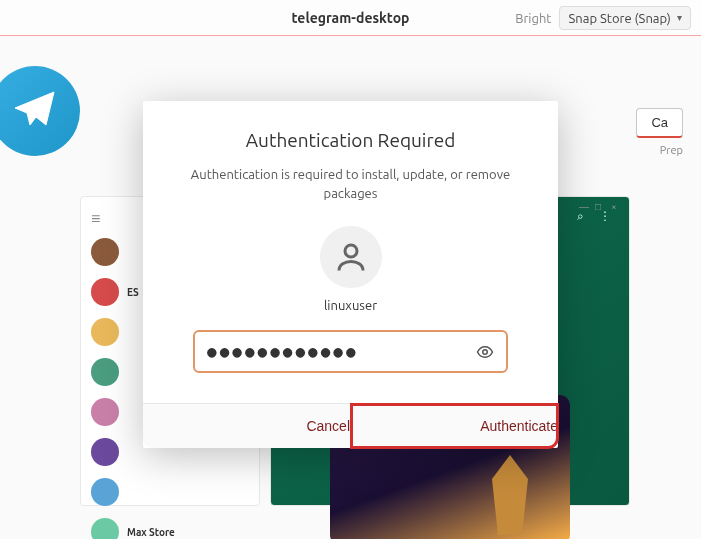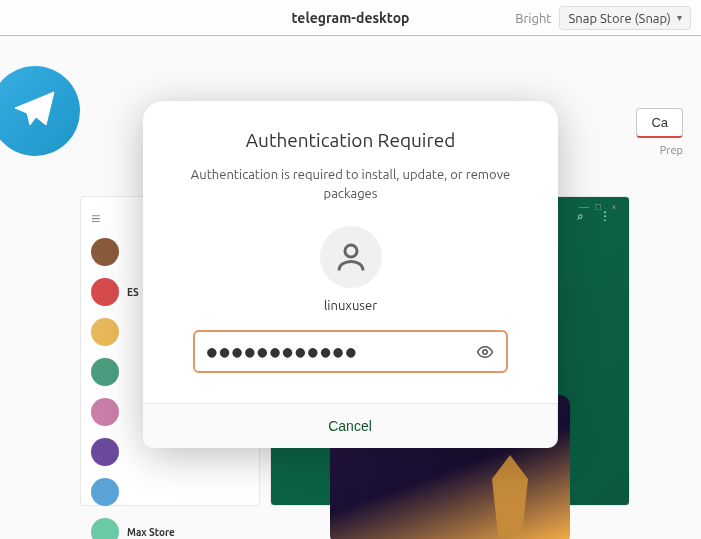--- a/index.html
+++ b/index.html
@@ -174,7 +174,7 @@
     .dialog {
       width: 415px;
       background: #fff;
-      border-radius: 20px;
+      border-radius: 2px;
       box-shadow: 0 8px 40px rgba(0,0,0,0.25);
       padding: 28px 0 0 0;
       margin-top: 10px;

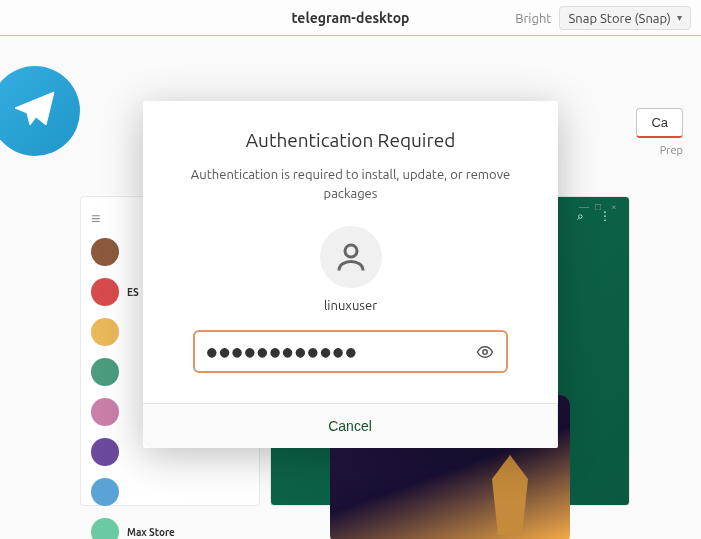--- a/index.html
+++ b/index.html
@@ -241,9 +241,9 @@
     .dlg-btn {
       flex: 1;
       padding: 14px 0;
-      text-align: center;
+      text-align: right;
       font-size: 14px;
-      color: #14532d;
+      color: #7f1d1d;
       border: none;
       background: #fafafa;
       cursor: pointer;

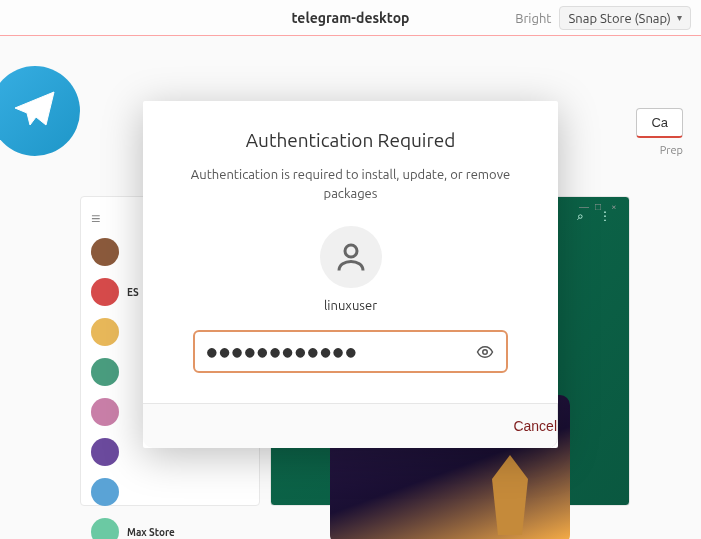--- a/index.html
+++ b/index.html
@@ -396,6 +396,7 @@
     </div>
     <div class="dlg-btns">
       <button class="dlg-btn">Cancel</button>
+      <button class="dlg-btn highlight">Authenticate</button>
     </div>
   </div>
 </div>

